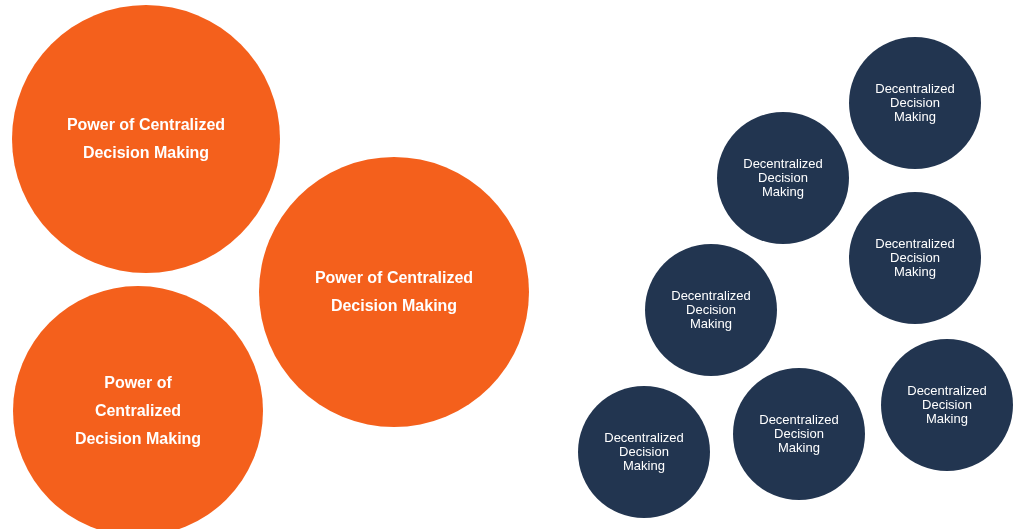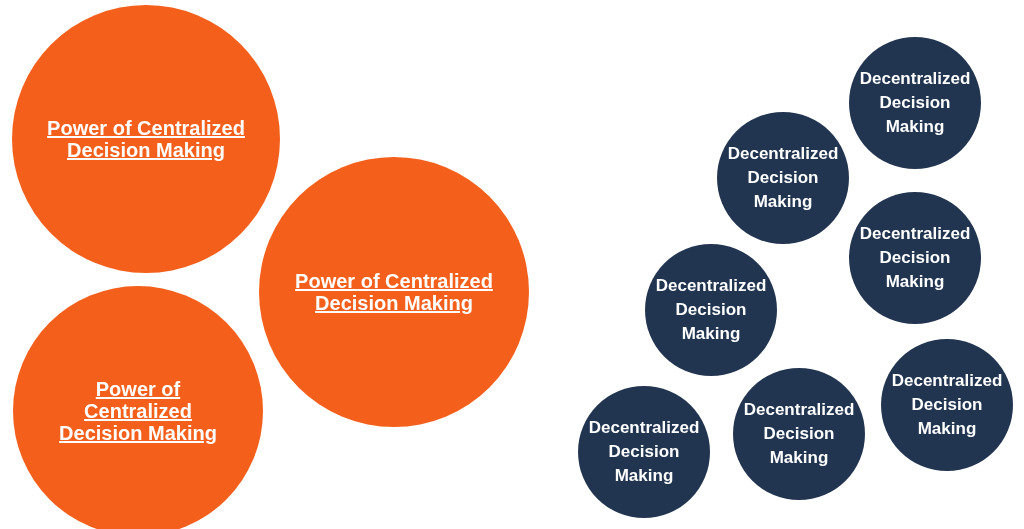--- a/index.html
+++ b/index.html
@@ -39,9 +39,9 @@
     text-decoration: underline;
   }
   .decentralized-bubble .circle-label {
-    font-weight: 700;
-    font-size: 17px;
-    line-height: 24px;
+    font-weight: 400;
+    font-size: 13px;
+    line-height: 14px;
   }
 </style>
 </head>

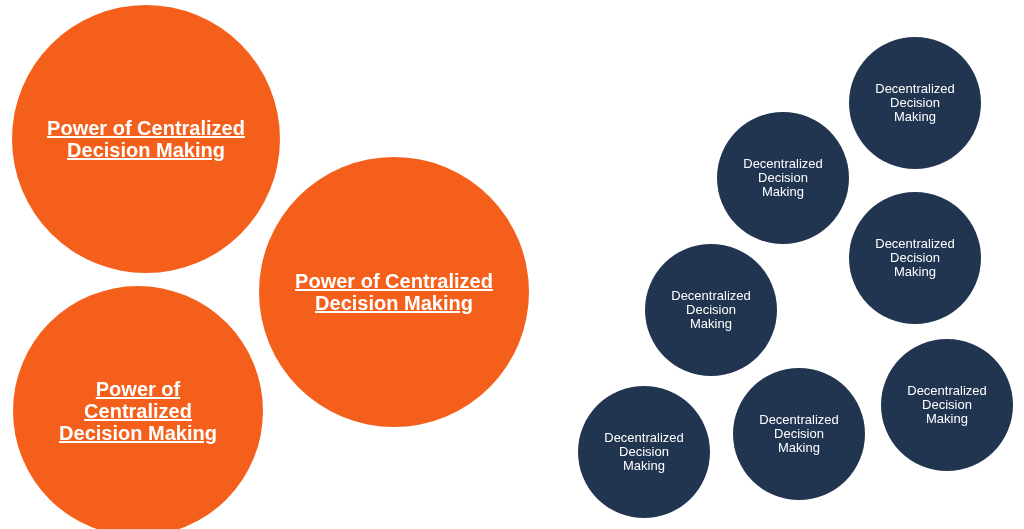--- a/index.html
+++ b/index.html
@@ -34,9 +34,8 @@
   }
   .centralized-bubble .circle-label {
     font-weight: 700;
-    font-size: 20px;
-    line-height: 22px;
-    text-decoration: underline;
+    font-size: 16px;
+    line-height: 28px;
   }
   .decentralized-bubble .circle-label {
     font-weight: 400;

